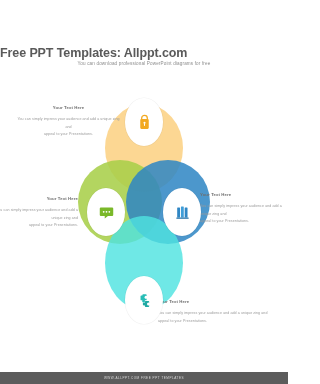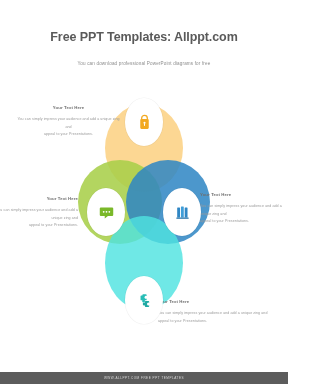--- a/index.html
+++ b/index.html
@@ -14,8 +14,8 @@
 
   
   .slide-title {
-    position:absolute; top:30px; left:0; width:288px;
-    text-align:center;
+    position:absolute; top:46px; left:0; width:288px;
+    text-align:left;
     font-size:12.5px; font-weight:bold; color:#5a5a5a;
     letter-spacing:-0.1px;
   }

